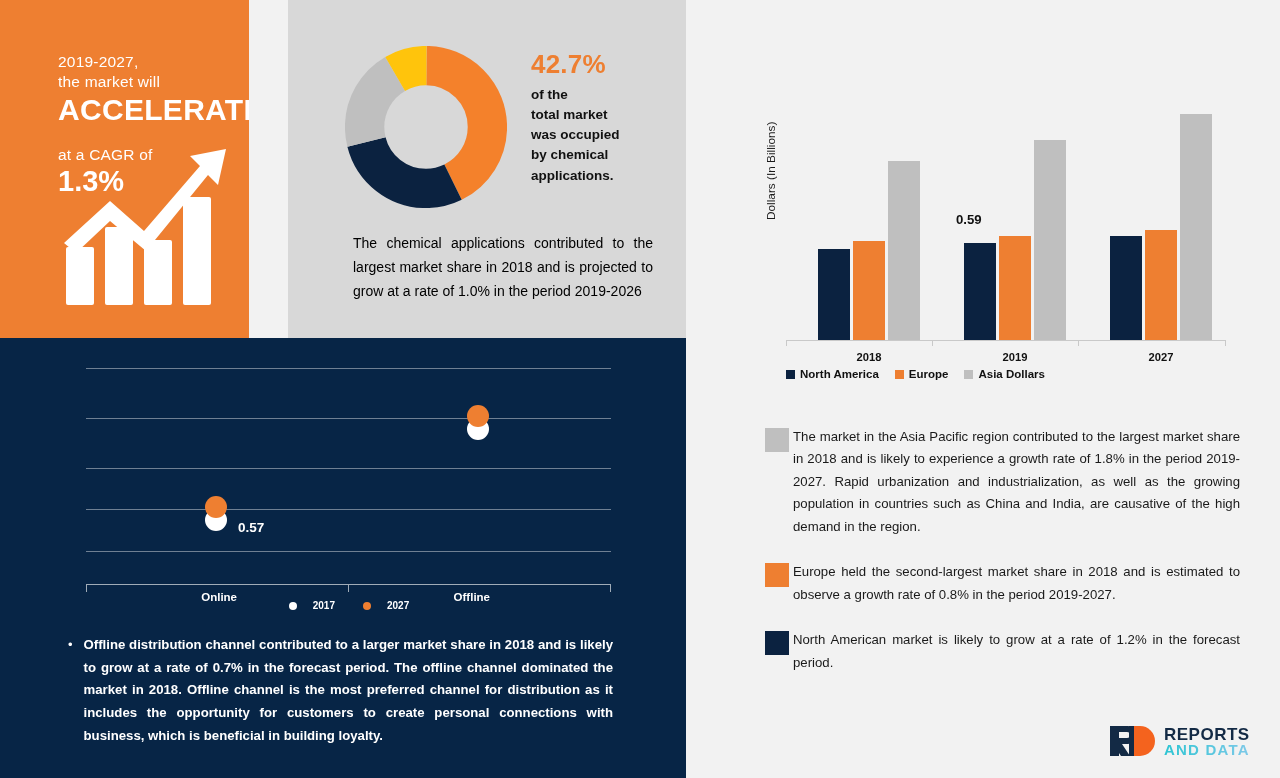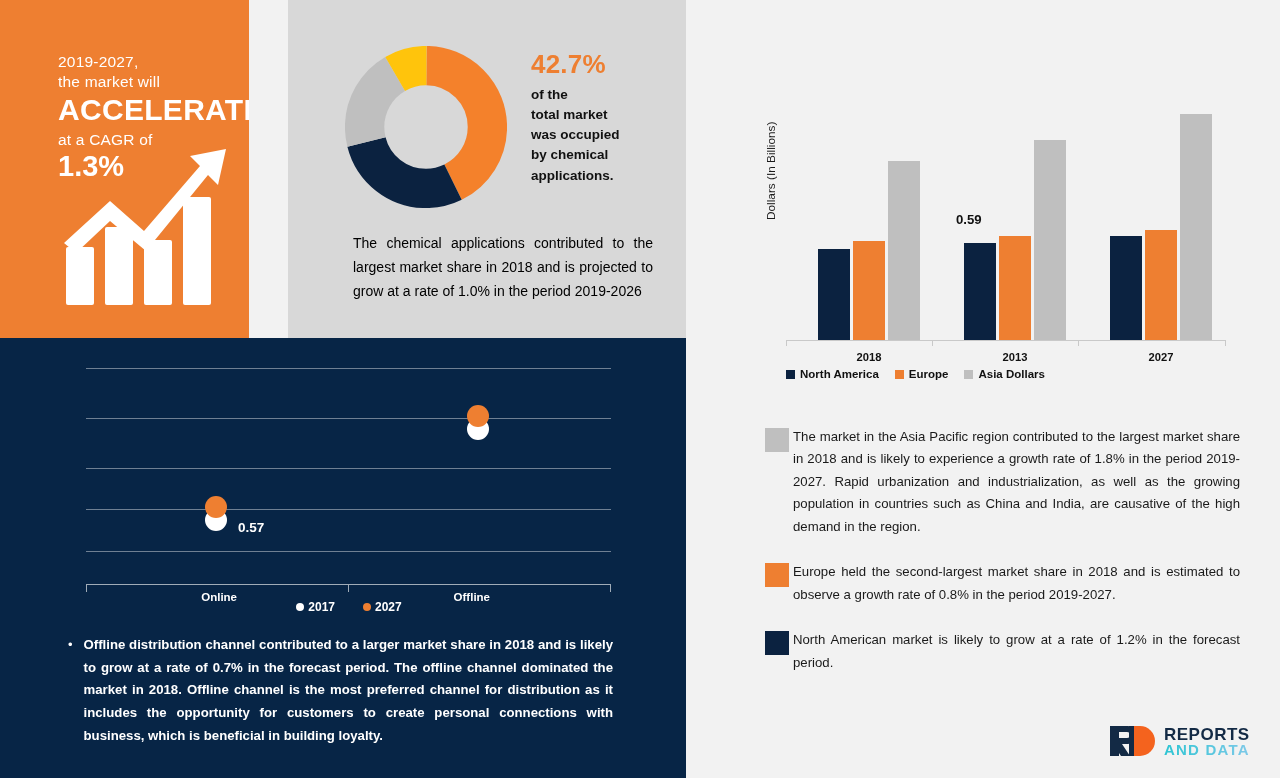--- a/index.html
+++ b/index.html
@@ -43,7 +43,7 @@
     margin-top: 1px;
     line-height: 1.15;
   }
-  .acc-line4 { font-size: 15.5px; margin-top: 3px; letter-spacing: .2px; }
+  .acc-line4 { font-size: 15.5px; margin-top: 18px; letter-spacing: .2px; }
   .acc-pct {
     font-size: 29px;
     font-weight: bold;

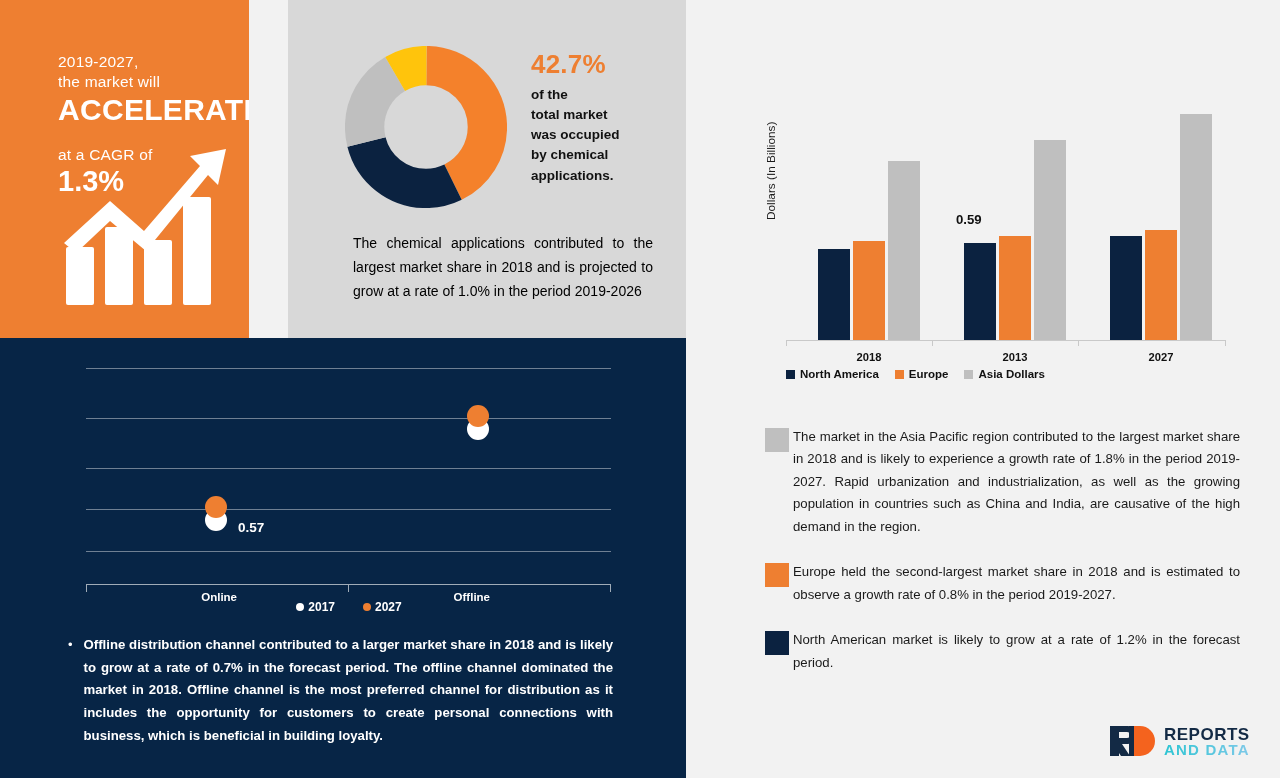--- a/index.html
+++ b/index.html
@@ -392,7 +392,7 @@
         <div class="bar-label" style="left:170px; top:119px;">0.59</div>
 
         <div class="group-label" style="left:43px;  top:258px; width:80px;">2018</div>
-        <div class="group-label" style="left:189px; top:258px; width:80px;">2013</div>
+        <div class="group-label" style="left:189px; top:258px; width:80px;">2019</div>
         <div class="group-label" style="left:335px; top:258px; width:80px;">2027</div>
       </div>
 

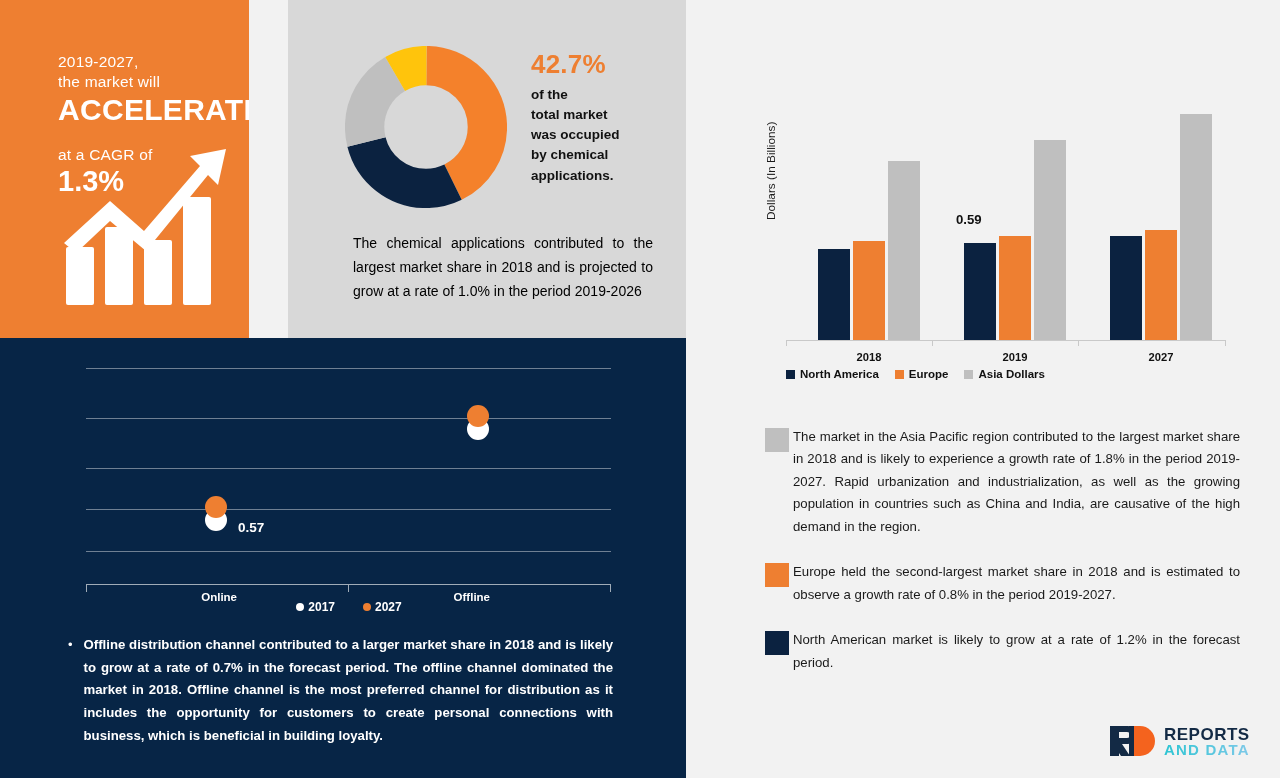--- a/index.html
+++ b/index.html
@@ -160,9 +160,9 @@
   .legend-item {
     display: flex;
     align-items: center;
-    gap: 4px;
-    color: #ffffff;
-    font-size: 12px;
+    gap: 16px;
+    color: #ffffff;
+    font-size: 10px;
     font-weight: bold;
     padding-left: 12px;
   }

